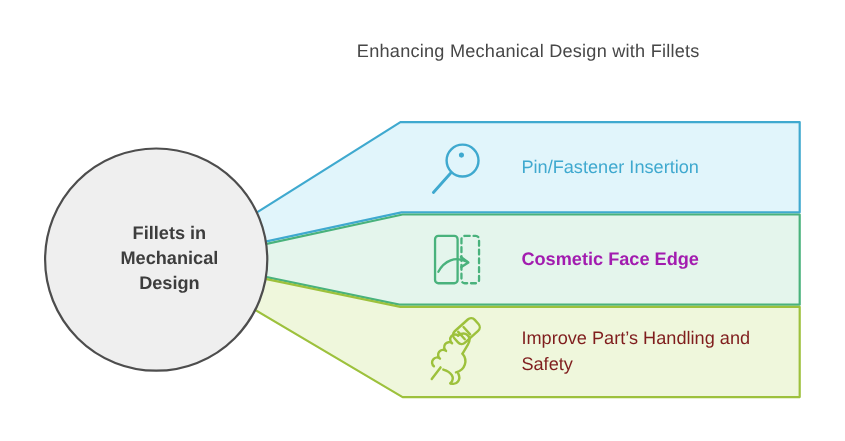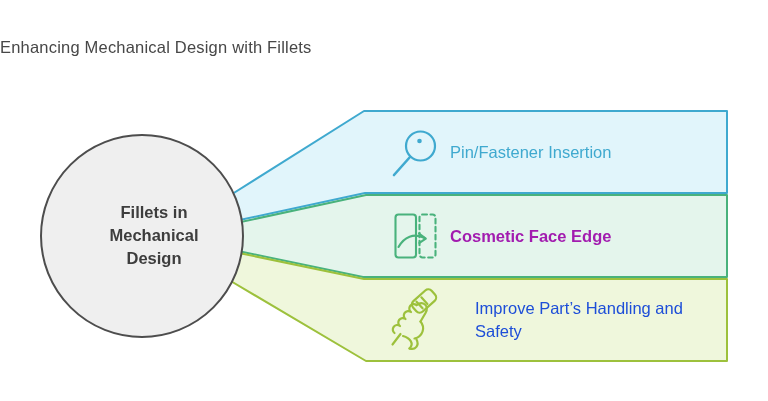--- a/index.html
+++ b/index.html
@@ -9,7 +9,7 @@
   }
   .stage svg{position:absolute;left:0;top:0;}
   .title{
-    position:absolute;top:38px;left:0;width:636px;text-align:left;
+    position:absolute;top:38px;left:0;width:636px;text-align:right;
     font-size:16.5px;color:#474747;letter-spacing:.2px;
   }
   .circle-label{

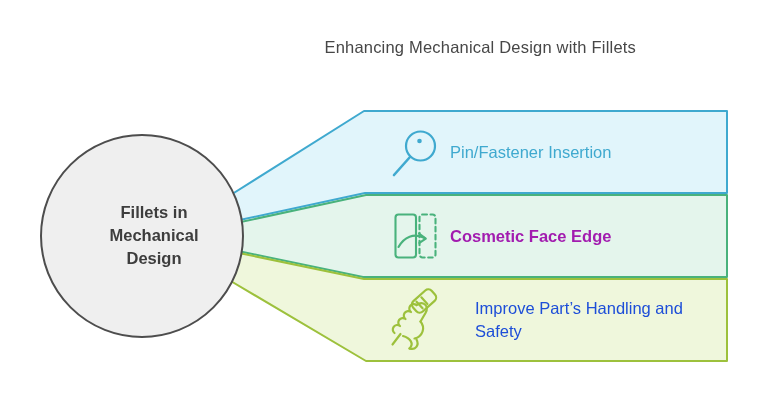--- a/index.html
+++ b/index.html
@@ -17,7 +17,7 @@
     text-align:center;font-weight:bold;font-size:16.5px;line-height:23px;color:#3d3d3d;
   }
   .branch-label{
-    position:absolute;left:450px;width:262px;height:82px;
+    position:absolute;left:474px;width:262px;height:82px;
     display:flex;align-items:center;
     font-size:16.5px;line-height:23px;
   }

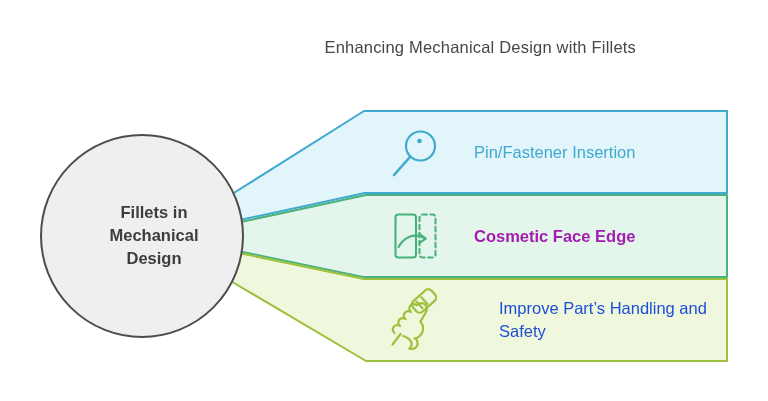--- a/index.html
+++ b/index.html
@@ -76,7 +76,7 @@
 
   <div class="branch-label b1" style="color: #a21caf; font-weight: bold;">Cosmetic Face Edge</div>
 
-  <div class="branch-label b2" style="color: #1d4ed8; margin-left: 25px;">Improve Part’s Handling and Safety</div>
+  <div class="branch-label b2" style="color: #7f1d1d;">Improve Part’s Handling and Safety</div>
 
 </div>
 

